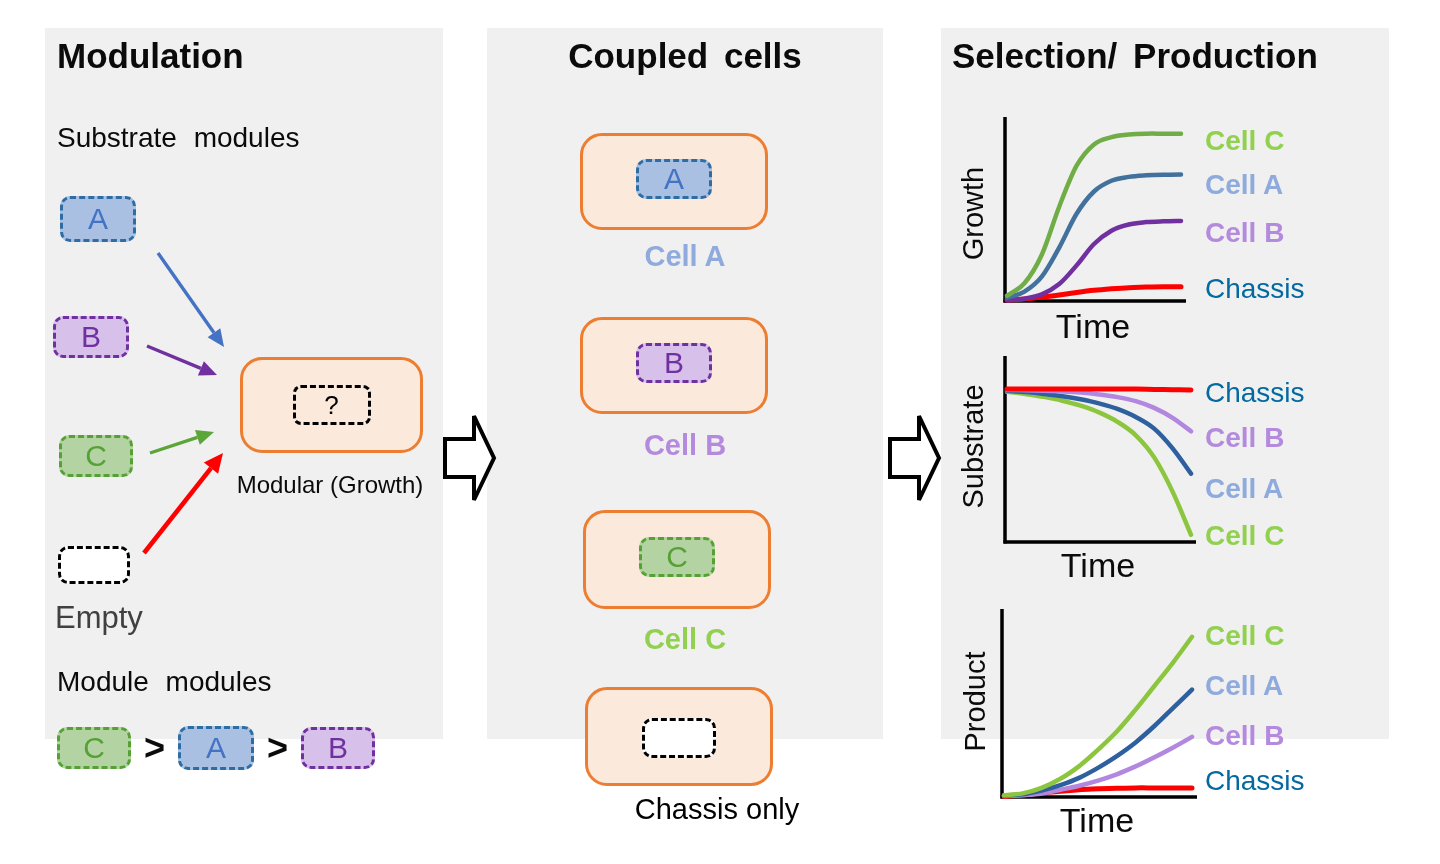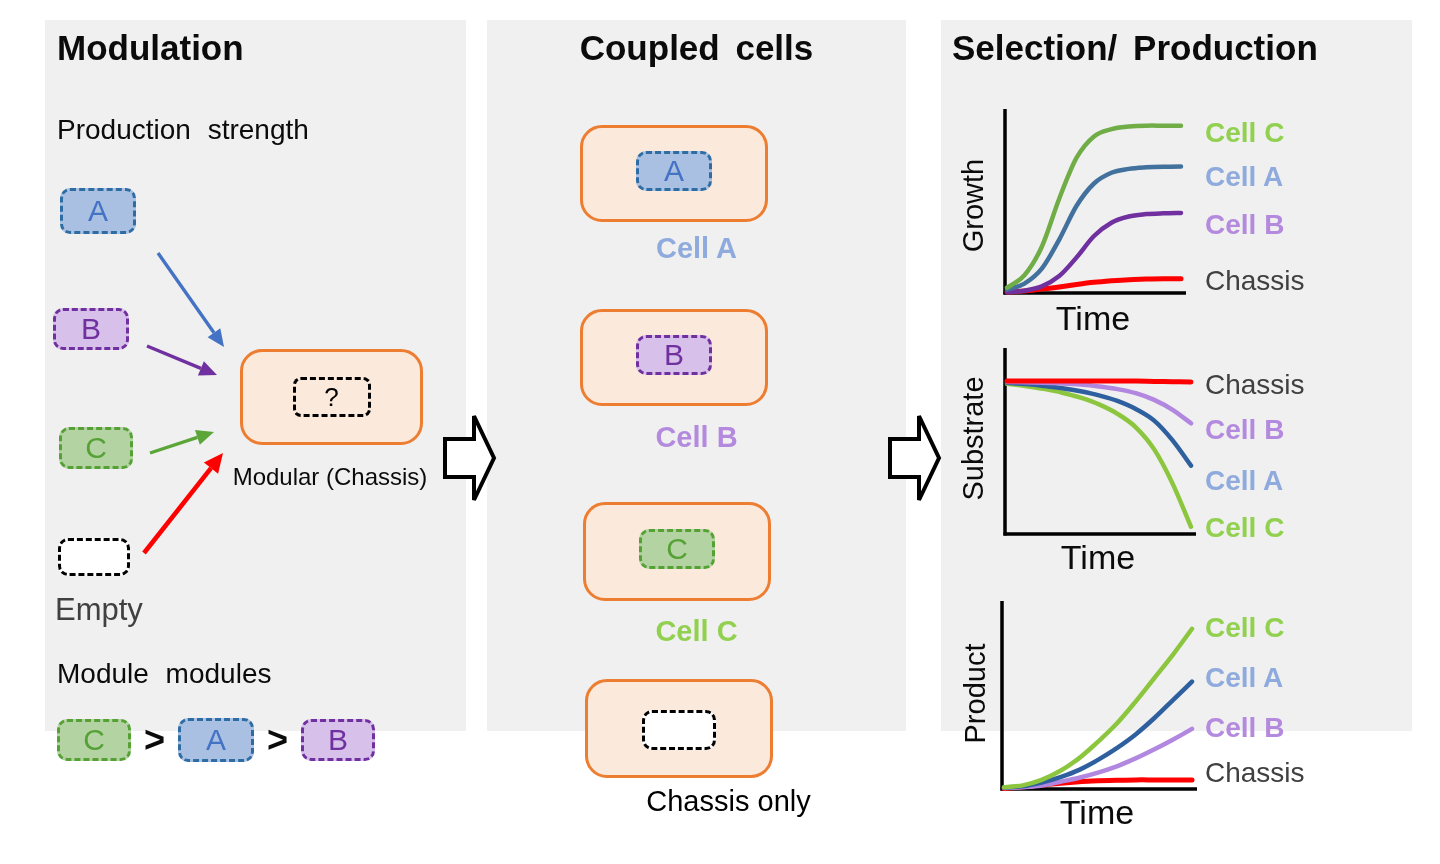--- a/index.html
+++ b/index.html
@@ -5,7 +5,7 @@
   html,body{margin:0;padding:0;background:#ffffff;}
   .stage{position:relative;width:1440px;height:864px;background:#ffffff;
          font-family:"Liberation Sans",sans-serif;overflow:hidden;color:#111;}
-  .panel{position:absolute;top:20px;height:711px;background:#f0f0f0;padding-left:23px;}
+  .panel{position:absolute;top:28px;height:711px;background:#f0f0f0;}
   .abs{position:absolute;}
   .panel-title{font-size:35px;font-weight:bold;color:#0b0b0b;word-spacing:6px;white-space:nowrap;}
   .heading{font-size:28px;color:#0b0b0b;word-spacing:9px;white-space:nowrap;}

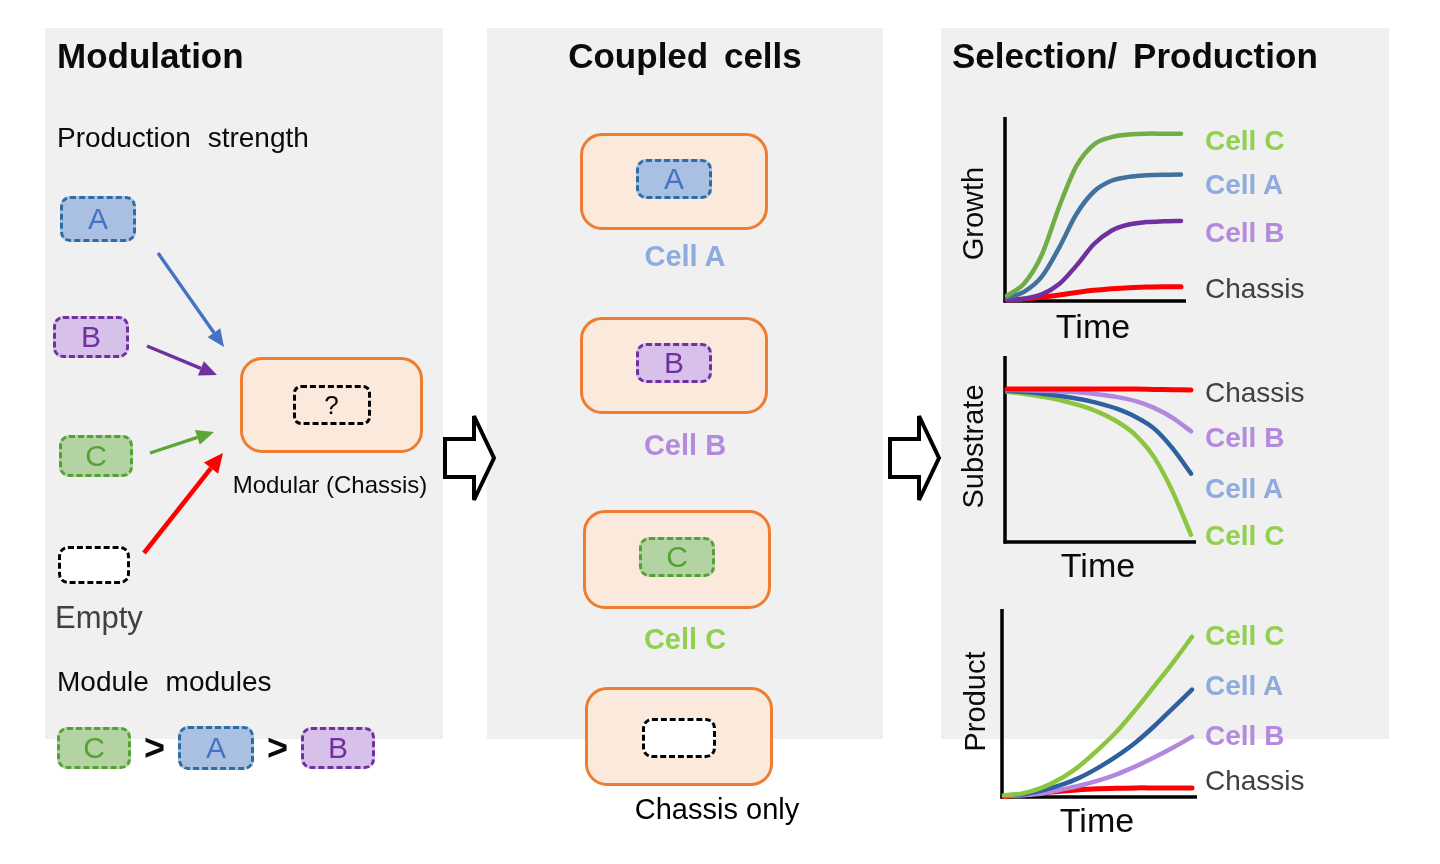--- a/index.html
+++ b/index.html
@@ -32,7 +32,7 @@
 
   <div class="panel" style="left: 45px; width: 398px; background: rgb(240, 240, 240);">
     <div class="abs panel-title" style="left:12px;top:8px;">Modulation</div>
-    <div class="abs heading" style="left:12px;top:94px;">Production strength</div>
+    <div class="abs heading" style="left:12px;top:94px;">Substrate modules</div>
 
     <div class="abs module-box" style="left: 15px; top: 168px; width: 76px; height: 46px; background: rgb(169, 192, 226); border-color: rgb(46, 109, 164); color: rgb(68, 114, 196);">
       <span>A</span>

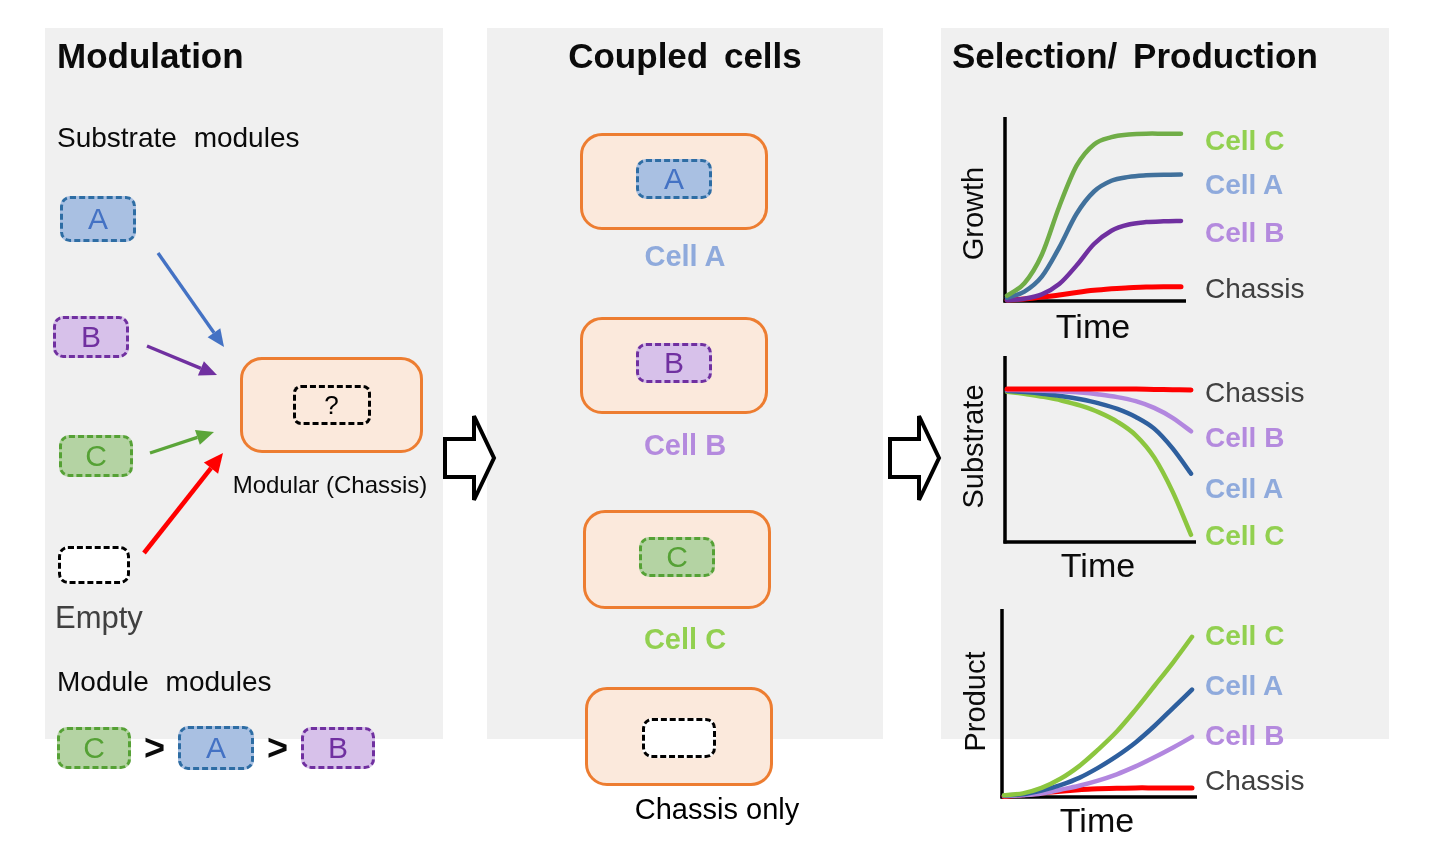--- a/index.html
+++ b/index.html
@@ -20,7 +20,7 @@
   .axis-label-y{position:absolute;font-size:29px;color:#0b0b0b;text-align:center;transform:rotate(-90deg);white-space:nowrap;}
   .axis-label-x{position:absolute;font-size:34px;color:#0b0b0b;text-align:center;white-space:nowrap;}
   .legend{position:absolute;font-size:28px;font-weight:bold;white-space:nowrap;}
-  .legend.plain{font-weight:normal;color:#404040;}
+  .legend.plain{font-weight:normal;color:#0369a1;}
   .caption{font-size:24px;line-height:1.25;text-align:center;color:#0b0b0b;}
   .empty-label{font-size:31px;white-space:nowrap;}
   svg{display:block;overflow:visible;}

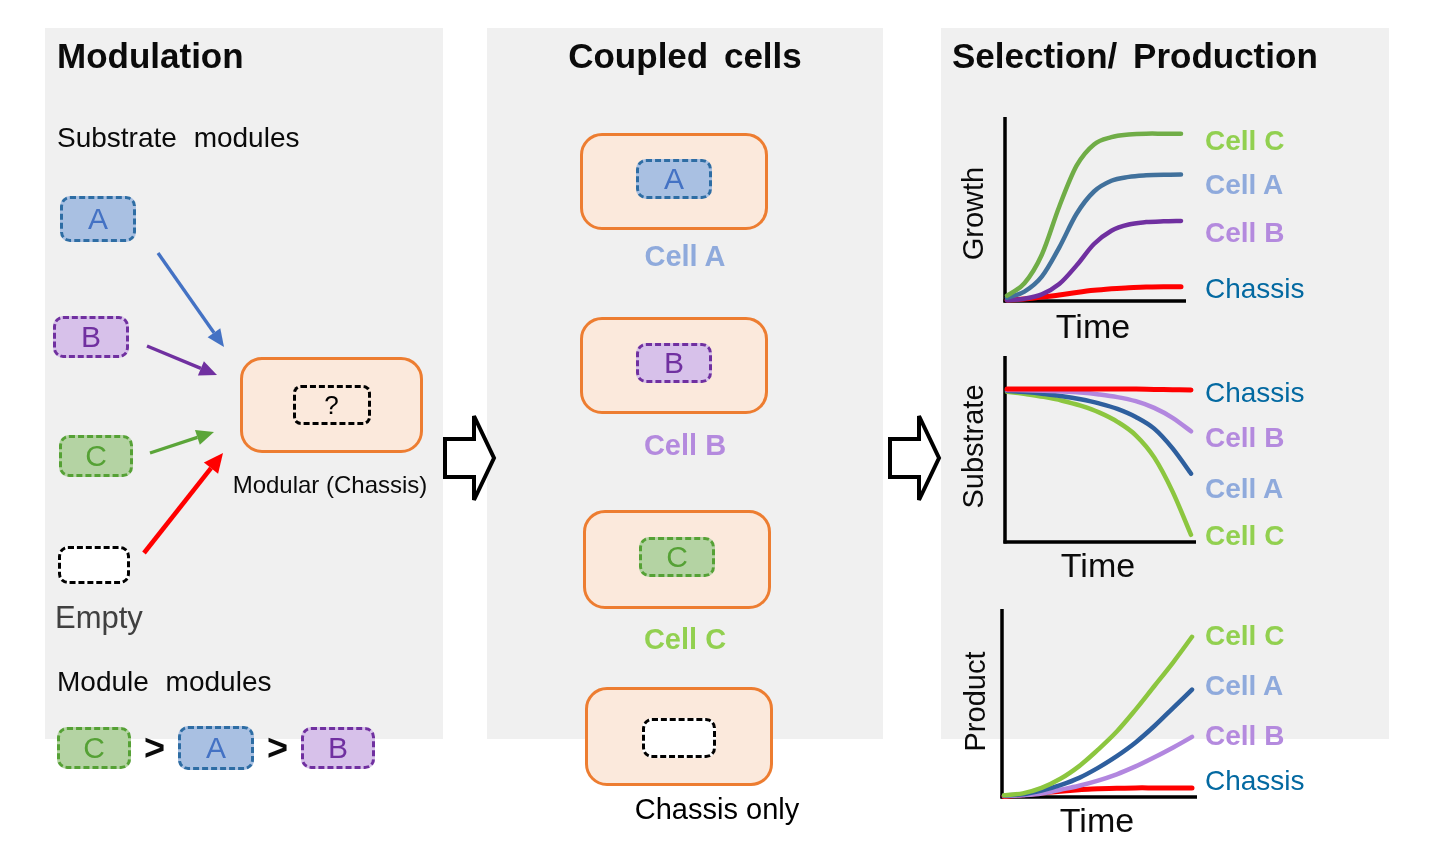--- a/index.html
+++ b/index.html
@@ -71,7 +71,7 @@
       </div>
     </div>
     <div class="abs caption" style="left:150px;top:442px;width:270px;">
-      <div>Modular (Chassis)</div>
+      <div>Modular (Growth)</div>
     </div>
   </div>
 

